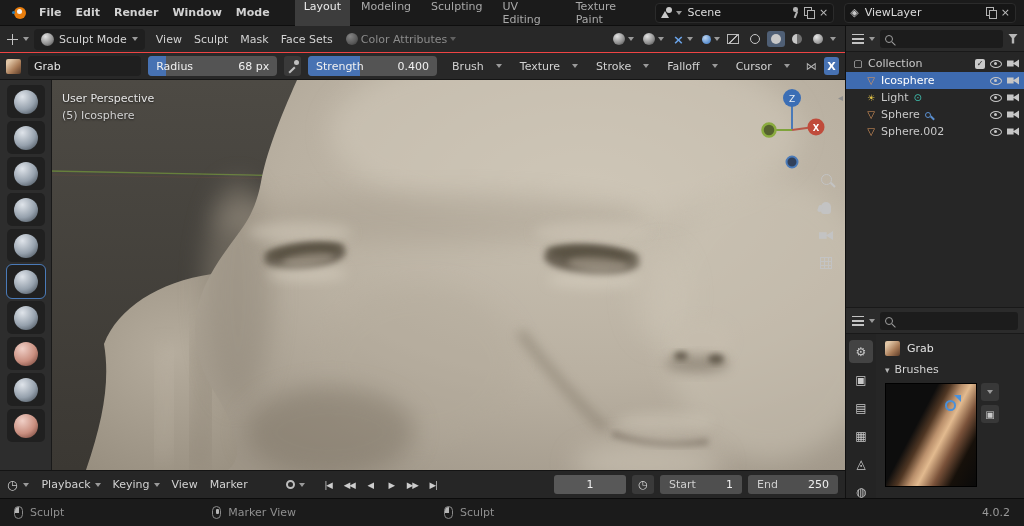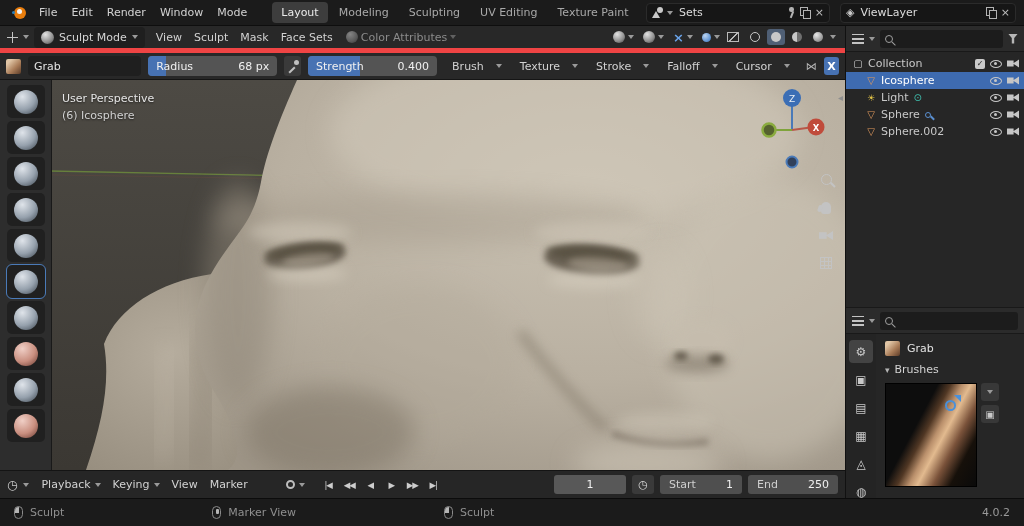--- a/index.html
+++ b/index.html
@@ -37,7 +37,7 @@
   .blender-logo::before{content:"";position:absolute;right:0;top:1px;width:12px;height:12px;border-radius:50%;background:#e87d0d;}
   .blender-logo::after{content:"";position:absolute;right:4.5px;top:3px;width:5px;height:5px;border-radius:50%;background:#f4f4f4;box-shadow:-6px 1px 0 -1px #2a7fb8;}
   .menus{display:flex;}
-  .menu-item{padding:3px 7px;color:#d2d2d2;border-radius:3px;}
+  .menu-item{padding:3px 7px;color:#d2d2d2;border-radius:3px;font-weight:bold;}
   .workspaces{display:flex;gap:2px;margin-left:16px;}
   .ws-tab{padding:4px 9px;color:#a9a9a9;border-radius:4px;}
   .ws-tab.active{background:#3d3d3d;color:#eaeaea;}

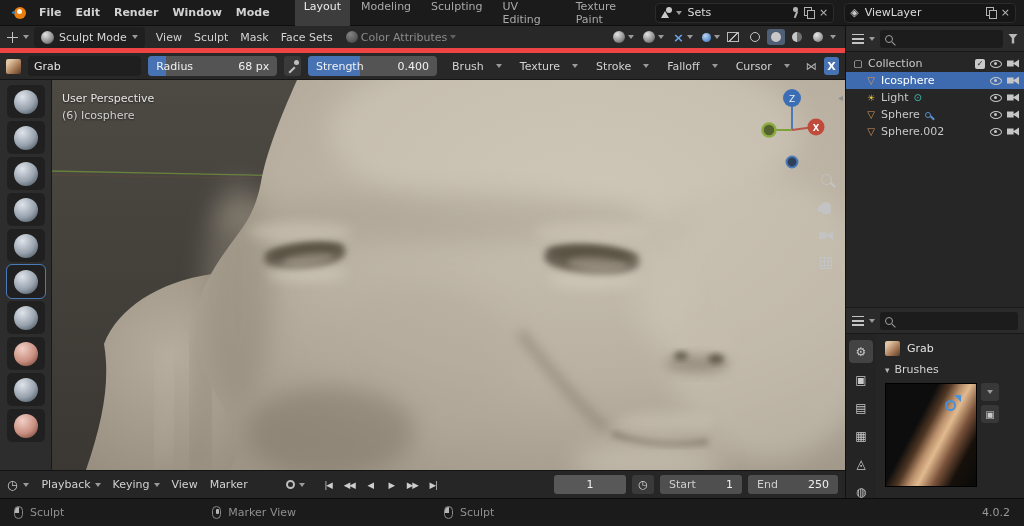--- a/index.html
+++ b/index.html
@@ -196,7 +196,7 @@
     <div class="tb-field scene">
       <span class="i-scenepic"></span>
       <span class="i-car"></span>
-      <span class="field-name">Sets</span>
+      <span class="field-name">Scene</span>
       <span class="i-pin"></span>
       <span class="i-copy"></span>
       <span class="i-x"></span>

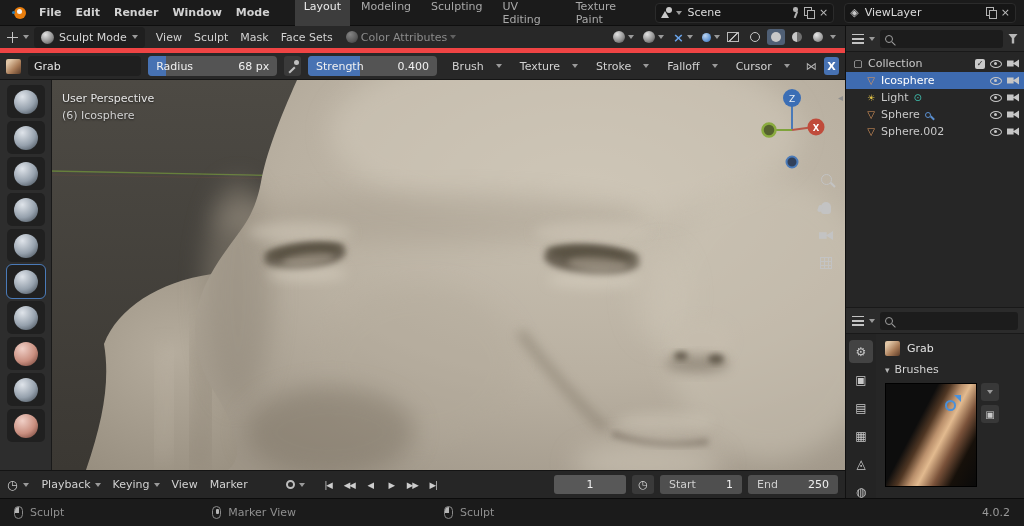--- a/index.html
+++ b/index.html
@@ -51,7 +51,7 @@
   .i-vlayer{color:#c9c9c9;font-size:11px;line-height:1;}
   .i-vlayer::before{content:"◈";}
   
-  #vp-header{position:absolute;left:0;top:26px;width:845px;height:27px;background:#282828;border-bottom:5px solid #ef4444;display:flex;align-items:center;padding:0 7px;gap:5px;}
+  #vp-header{position:absolute;left:0;top:26px;width:845px;height:27px;background:#282828;border-bottom:1px solid #ef4444;display:flex;align-items:center;padding:0 7px;gap:5px;}
   .hdr-menu{padding:3px 6px;color:#d2d2d2;}
   .mode-select{display:flex;align-items:center;gap:5px;background:#1f1f1f;border-radius:4px;height:21px;padding:0 7px;}
   .mode-ball{width:13px;height:13px;}

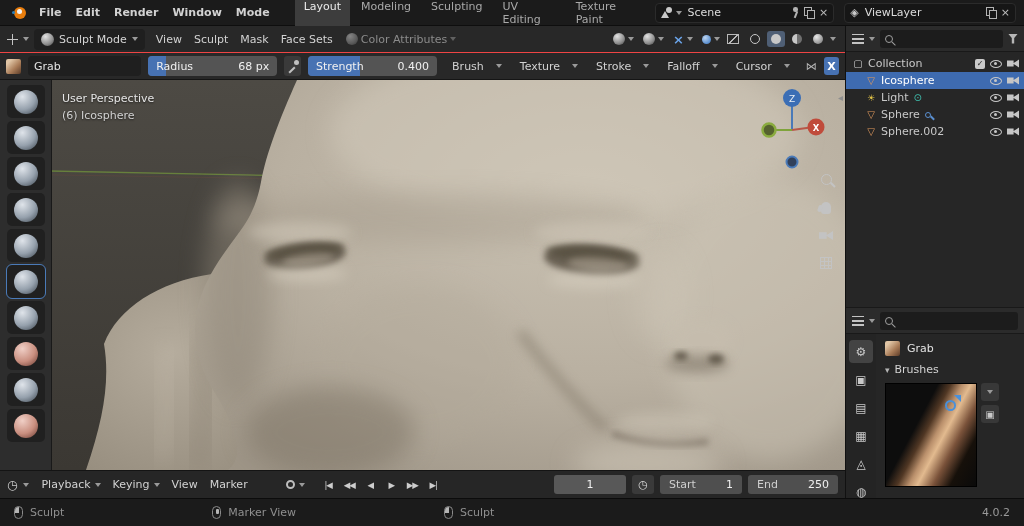--- a/index.html
+++ b/index.html
@@ -423,7 +423,7 @@
 
     <div class="vp-overlay">
       <div>User Perspective</div>
-      <div class="l2">(6) Icosphere</div>
+      <div class="l2">(5) Icosphere</div>
     </div>
 
     <div class="gizmo">

